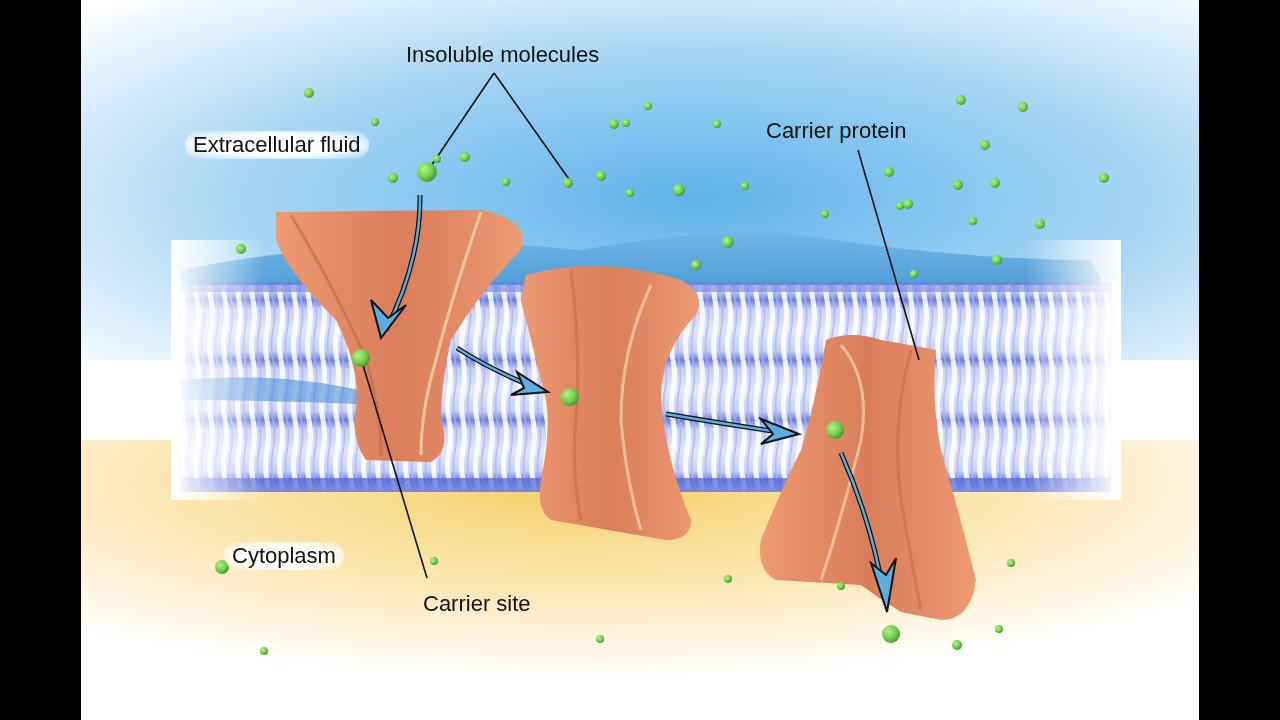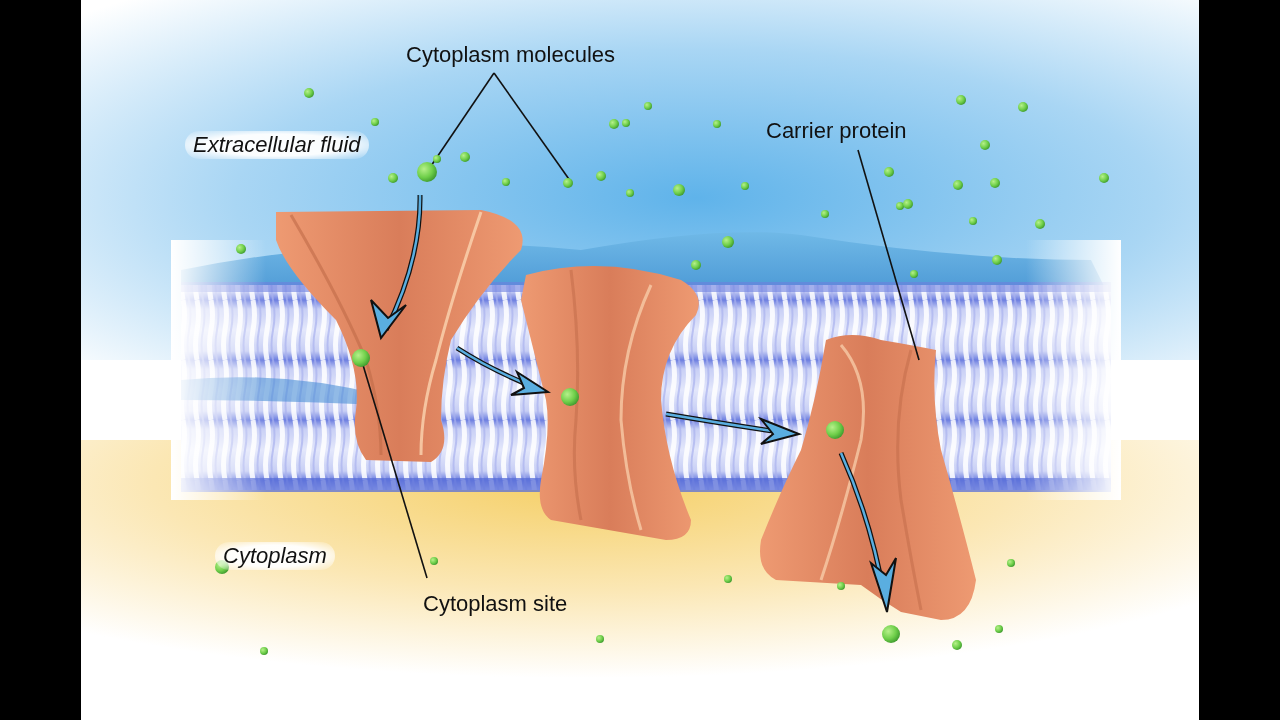--- a/index.html
+++ b/index.html
@@ -168,7 +168,7 @@
       </g>
     </svg>
 
-    <div class="lbl" style="left:325px; top:44px;">Cytoplasm molecules</div>
+    <div class="lbl" style="left:325px; top:44px;">Insoluble molecules</div>
     <div class="lbl it halo" style="left:104px; top:131px;">Extracellular fluid</div>
     <div class="lbl" style="left:685px; top:120px;text-align:right;">Carrier protein</div>
     <div class="lbl it halo" style="left:134px; top:542px;">Cytoplasm</div>

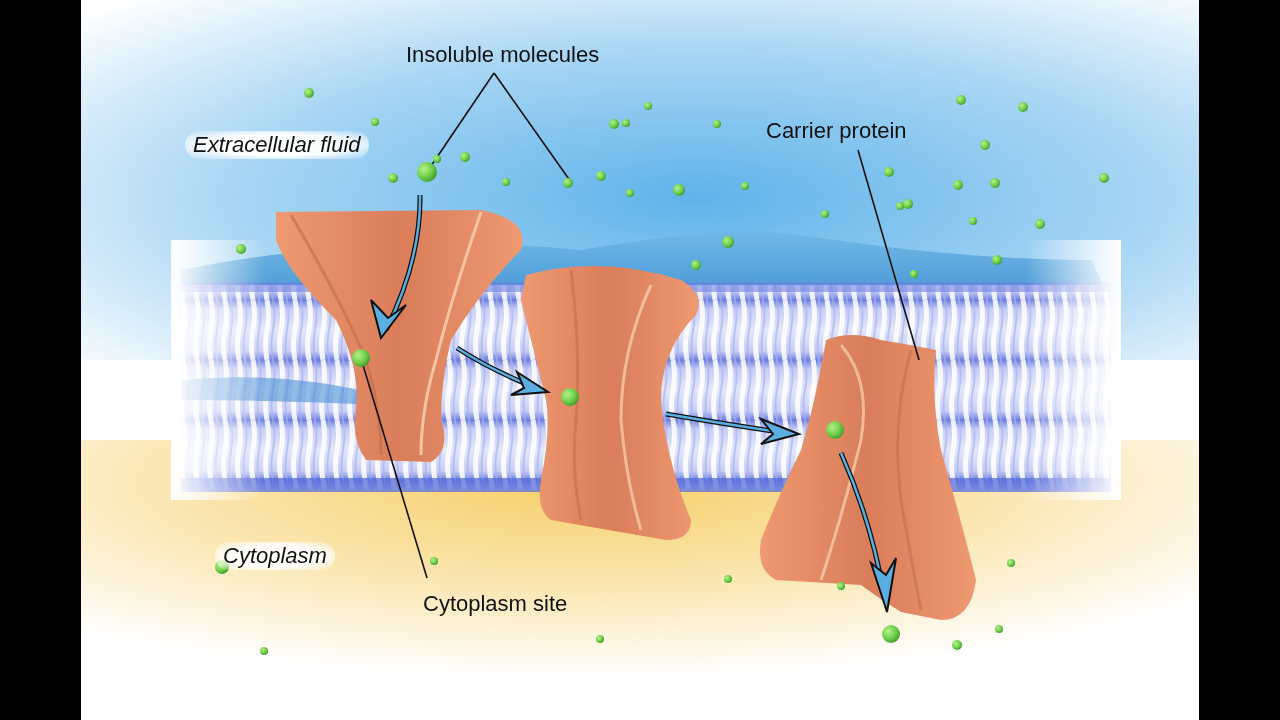--- a/index.html
+++ b/index.html
@@ -7,7 +7,7 @@
   #canvas { position:absolute; left:81px; top:0; width:1118px; height:720px; background:#fff; overflow:hidden; }
   svg#art { position:absolute; left:0; top:0; width:1118px; height:720px; }
   .lbl { position:absolute; font-family:"Liberation Sans", sans-serif; color:#111; font-size:22px; white-space:nowrap; line-height:1; }
-  .lbl.it { font-style:italic; }
+  .lbl.it { }
   .halo { padding:3px 8px; border-radius:14px; background:radial-gradient(ellipse at center, rgba(255,255,255,0.95) 55%, rgba(255,255,255,0) 100%); }
 </style>
 </head>

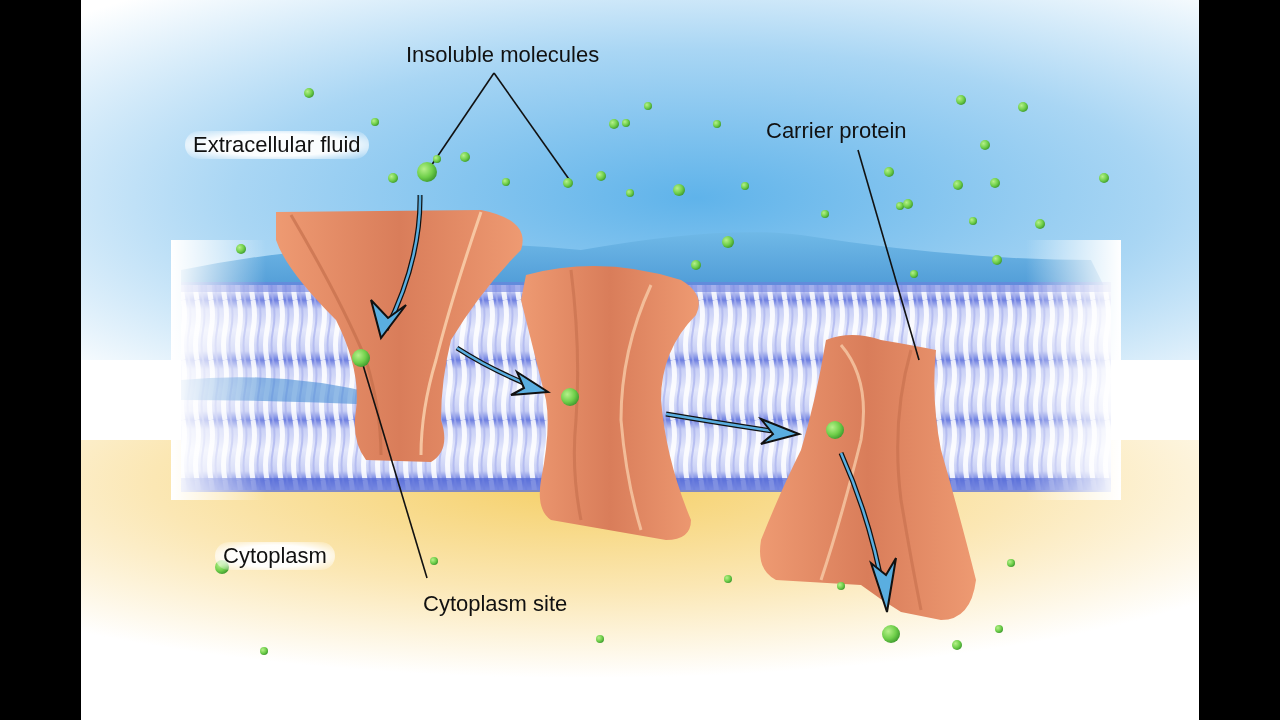--- a/index.html
+++ b/index.html
@@ -171,7 +171,7 @@
     <div class="lbl" style="left:325px; top:44px;">Insoluble molecules</div>
     <div class="lbl it halo" style="left:104px; top:131px;">Extracellular fluid</div>
     <div class="lbl" style="left:685px; top:120px;text-align:right;">Carrier protein</div>
-    <div class="lbl it halo" style="left:134px; top:542px;">Cytoplasm</div>
+    <div class="lbl it halo" style="left:143px; top:542px;">Cytoplasm</div>
     <div class="lbl" style="left:342px; top:593px;">Cytoplasm site</div>
   </div>
 </div>

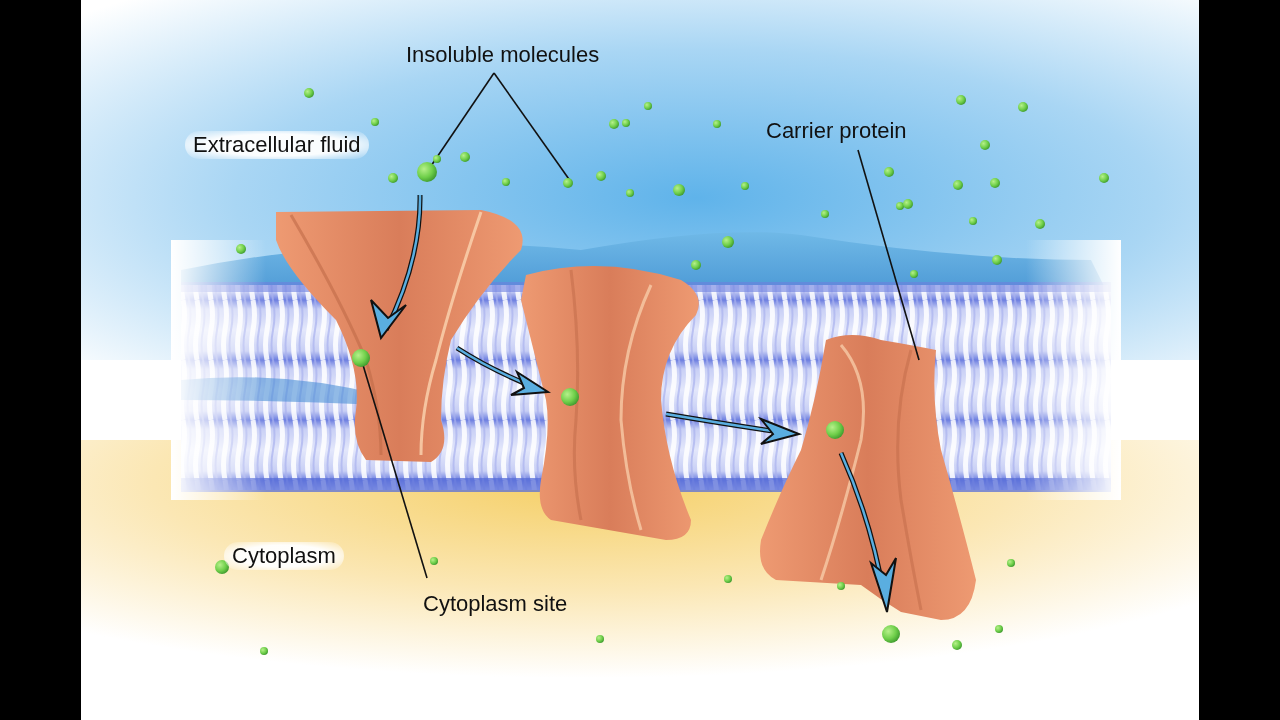--- a/index.html
+++ b/index.html
@@ -172,7 +172,7 @@
     <div class="lbl it halo" style="left:104px; top:131px;">Extracellular fluid</div>
     <div class="lbl" style="left:685px; top:120px;text-align:right;">Carrier protein</div>
     <div class="lbl it halo" style="left:143px; top:542px;">Cytoplasm</div>
-    <div class="lbl" style="left:342px; top:593px;">Cytoplasm site</div>
+    <div class="lbl" style="left:342px; top:593px;">Carrier site</div>
   </div>
 </div>
 

